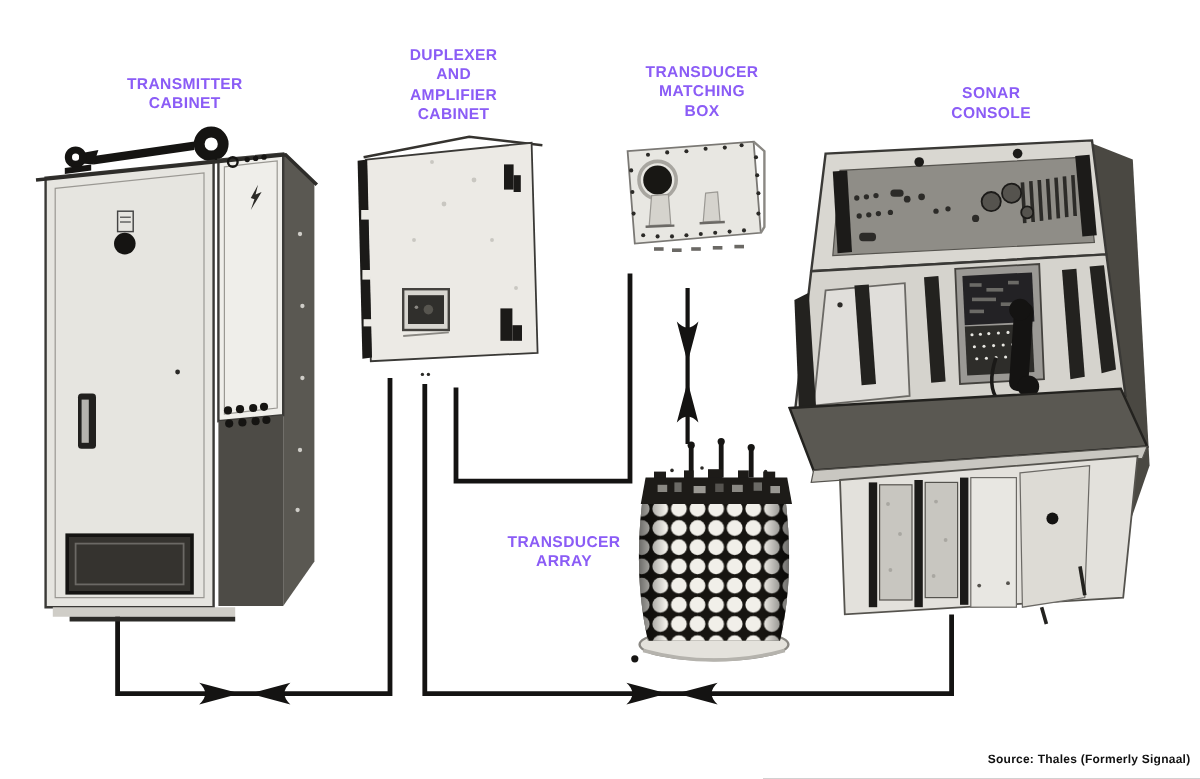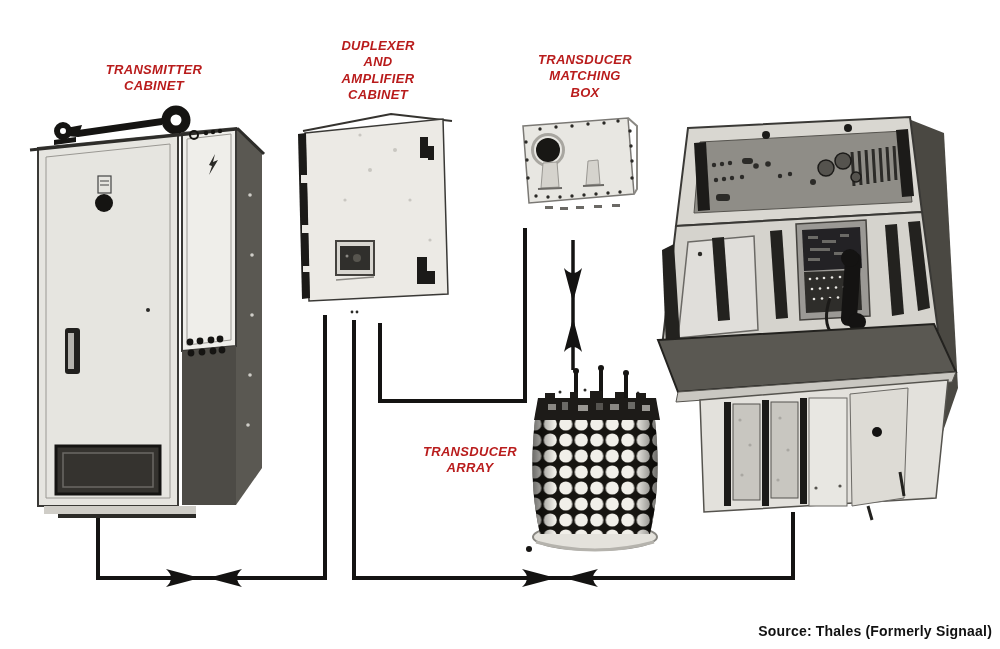--- a/index.html
+++ b/index.html
@@ -10,7 +10,7 @@
   .comp-label{
     position:absolute;width:160px;text-align:center;
     font-size:13px;font-weight:bold;line-height:1.25;
-    letter-spacing:.3px;color:#b91c1c;white-space:pre-line;font-style:italic;
+    letter-spacing:.3px;color:#8b5cf6;white-space:pre-line;
   }
   .illustration{position:absolute;}
   #source-credit{

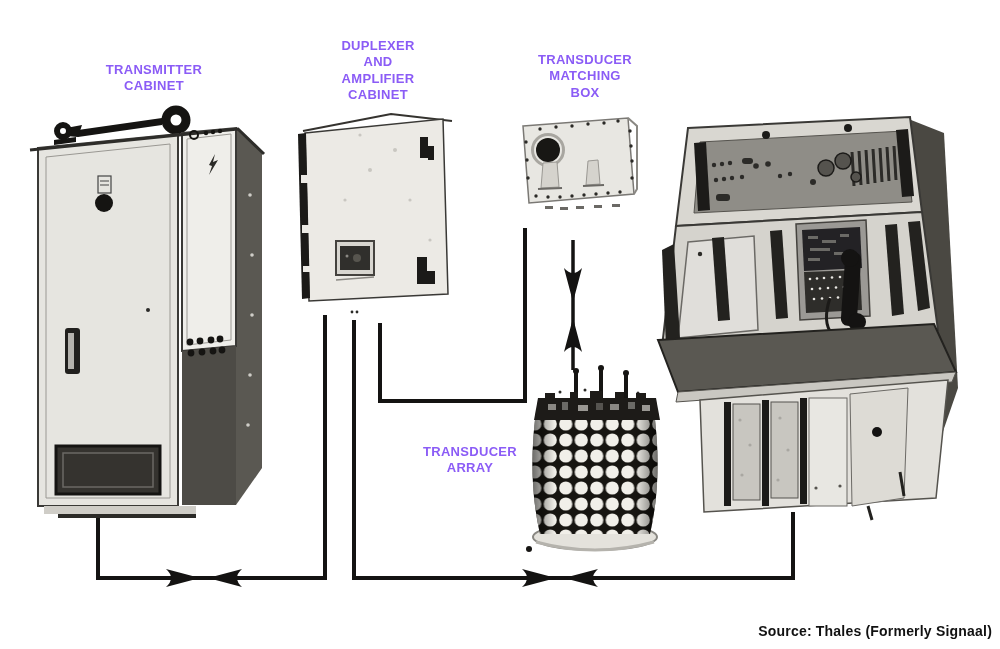--- a/index.html
+++ b/index.html
@@ -33,6 +33,8 @@
   <div class="comp-label" style="left:505px;top:52px">TRANSDUCER
 MATCHING
 BOX</div>
+  <div class="comp-label" style="left:746px;top:70px">SONAR
+CONSOLE</div>
   <div class="comp-label" style="left:390px;top:444px">TRANSDUCER
 ARRAY</div>
 

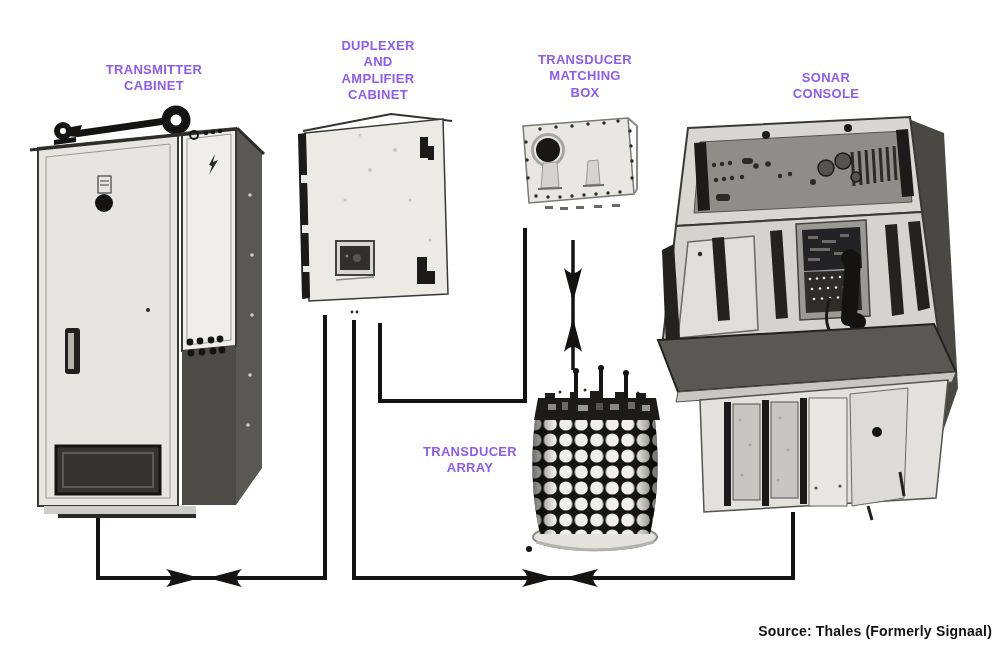--- a/index.html
+++ b/index.html
@@ -15,7 +15,7 @@
   .illustration{position:absolute;}
   #source-credit{
     position:absolute;right:8px;bottom:10px;
-    font-size:14px;font-weight:bold;color:#111;letter-spacing:.2px;margin-left:19px;
+    font-size:10px;font-weight:bold;color:#111;letter-spacing:.2px;margin-left:19px;
   }
   #wires{position:absolute;left:0;top:0;}
 </style>

